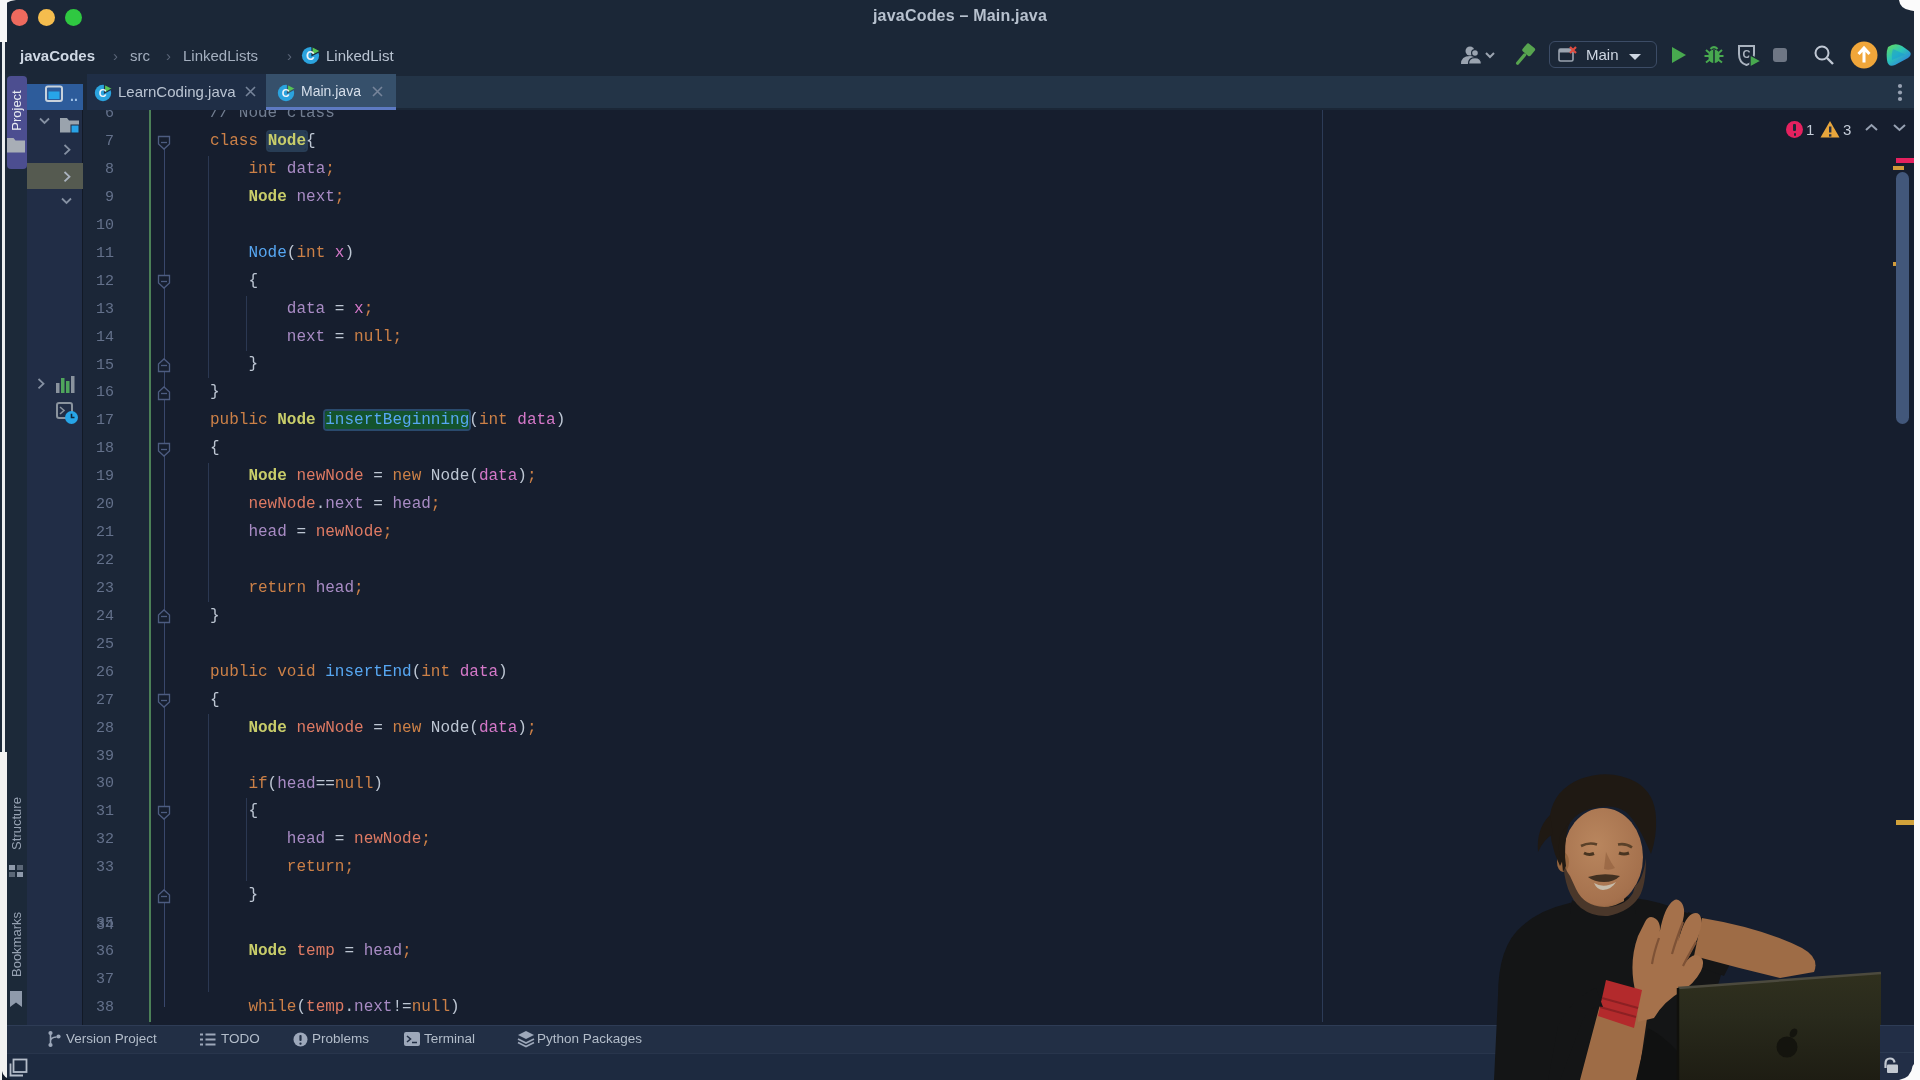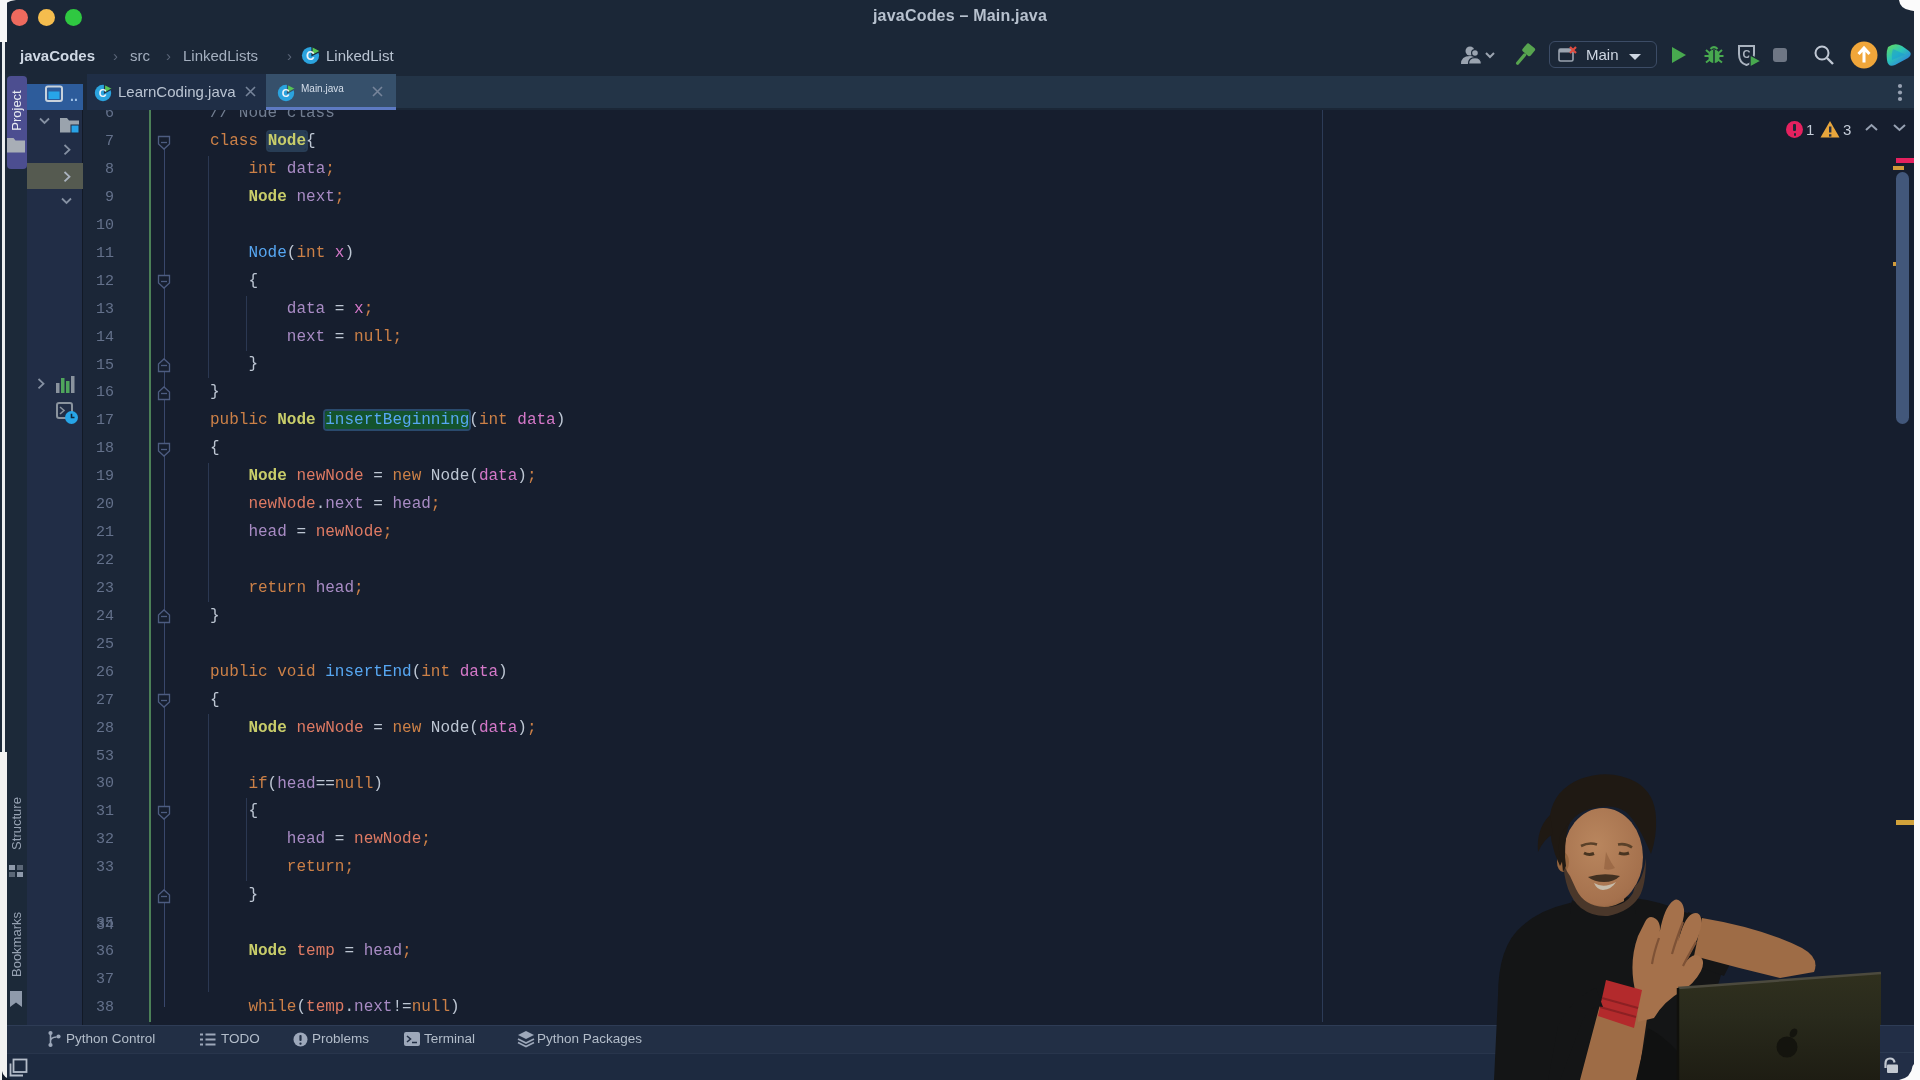--- a/index.html
+++ b/index.html
@@ -146,7 +146,7 @@
       <path d="M10.5,1.5 L18.5,5.5 L10.5,10 Z" fill="#57c454" stroke="#36506b" stroke-width="1.2"></path>
       <text x="8.8" y="14" font-size="11" font-weight="bold" fill="#eef4fa" text-anchor="middle" font-family="Liberation Sans">C</text>
     </svg>
-  <div class="abs" style="left:301px; top:83px; font-size:10px; color:#d6dfeb;">Main.java</div>
+  <div class="abs" style="left:301px; top:83px; font-size:14px; color:#d6dfeb;">Main.java</div>
   <svg class="abs" style="left:371px; top:85px;" width="13" height="13">
       <path d="M2,2 L11,11 M11,2 L2,11" stroke="#76849a" stroke-width="1.6"></path>
     </svg>

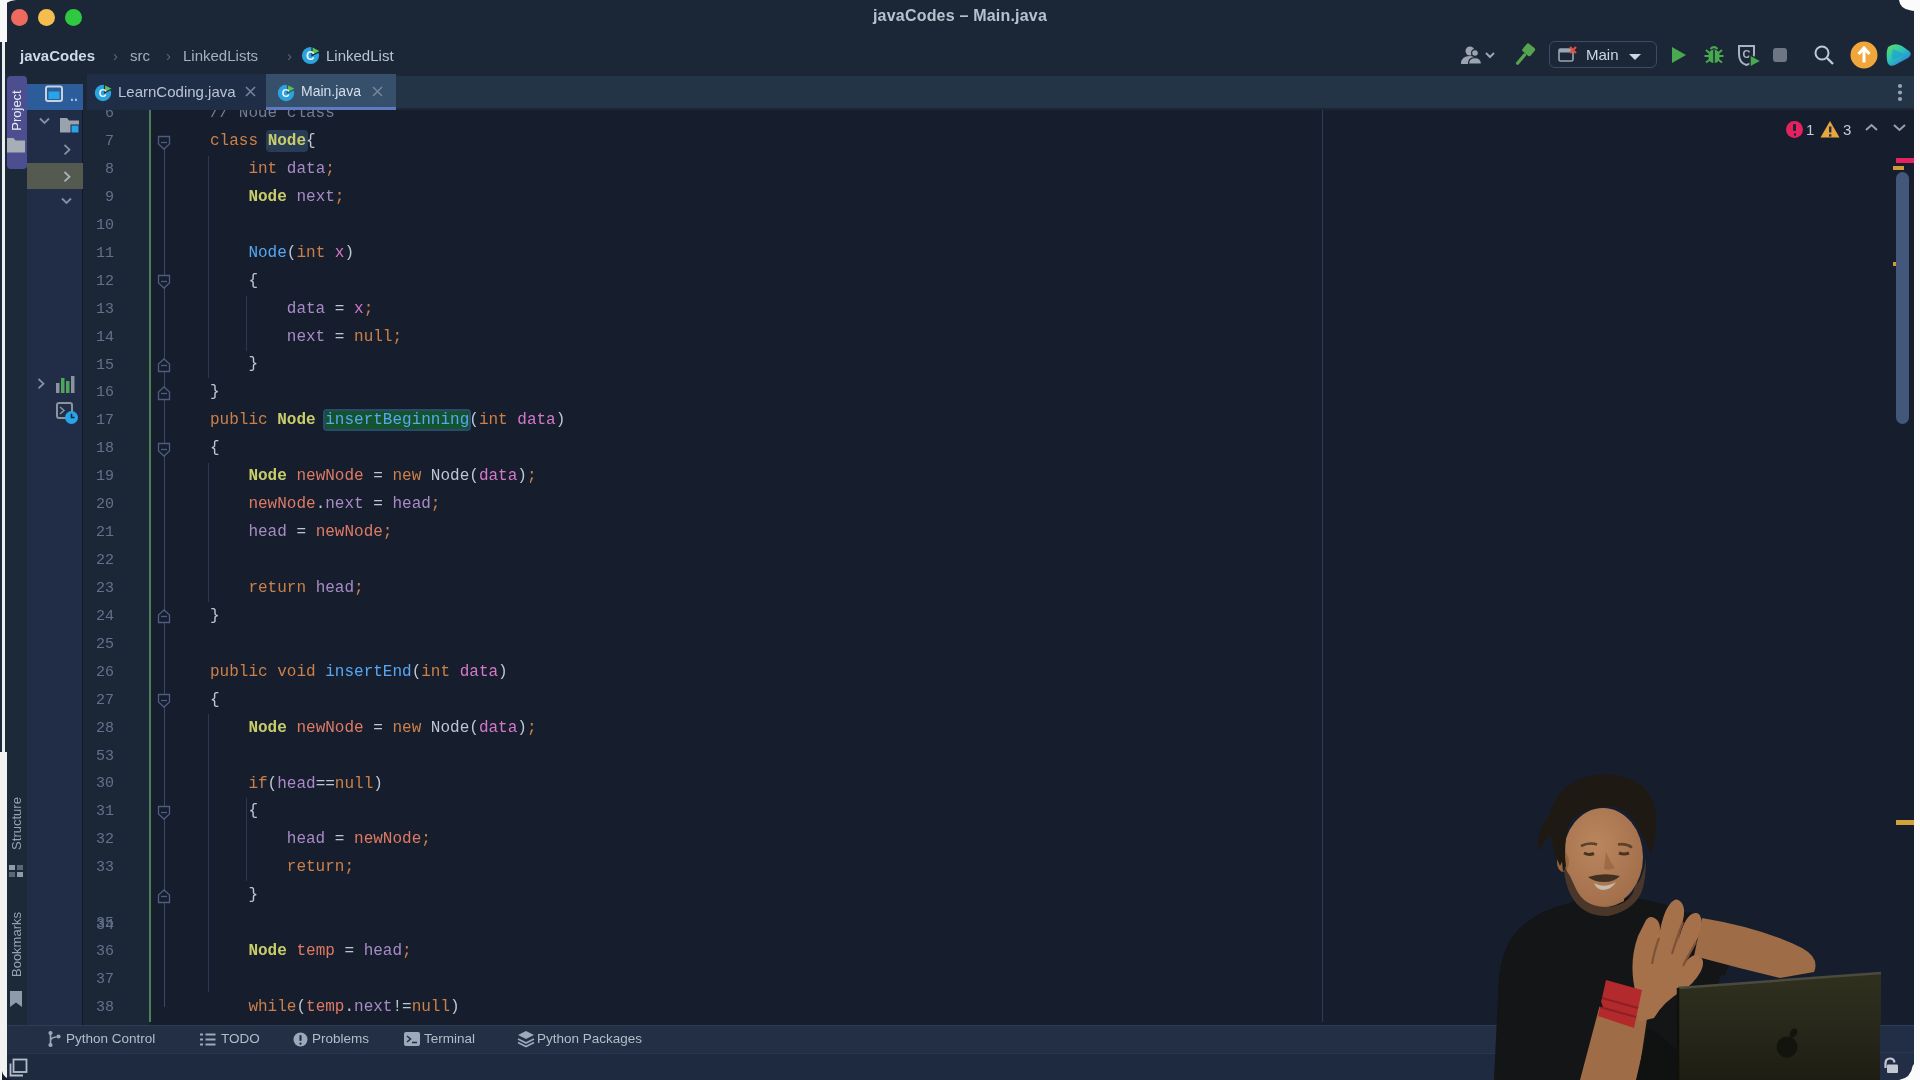--- a/index.html
+++ b/index.html
@@ -308,7 +308,7 @@
     <div class="lnum" style="left:-9px; top:553.7px;">26</div>
     <div class="lnum" style="left:-9px; top:581.6px;">27</div>
     <div class="lnum" style="left:-9px; top:609.6px;">28</div>
-    <div class="lnum" style="left:-9px; top:637.5px;">53</div>
+    <div class="lnum" style="left:-9px; top:637.5px;">39</div>
     <div class="lnum" style="left:-9px; top:665.4px;">30</div>
     <div class="lnum" style="left:-9px; top:693.4px;">31</div>
     <div class="lnum" style="left:-9px; top:721.3px;">32</div>

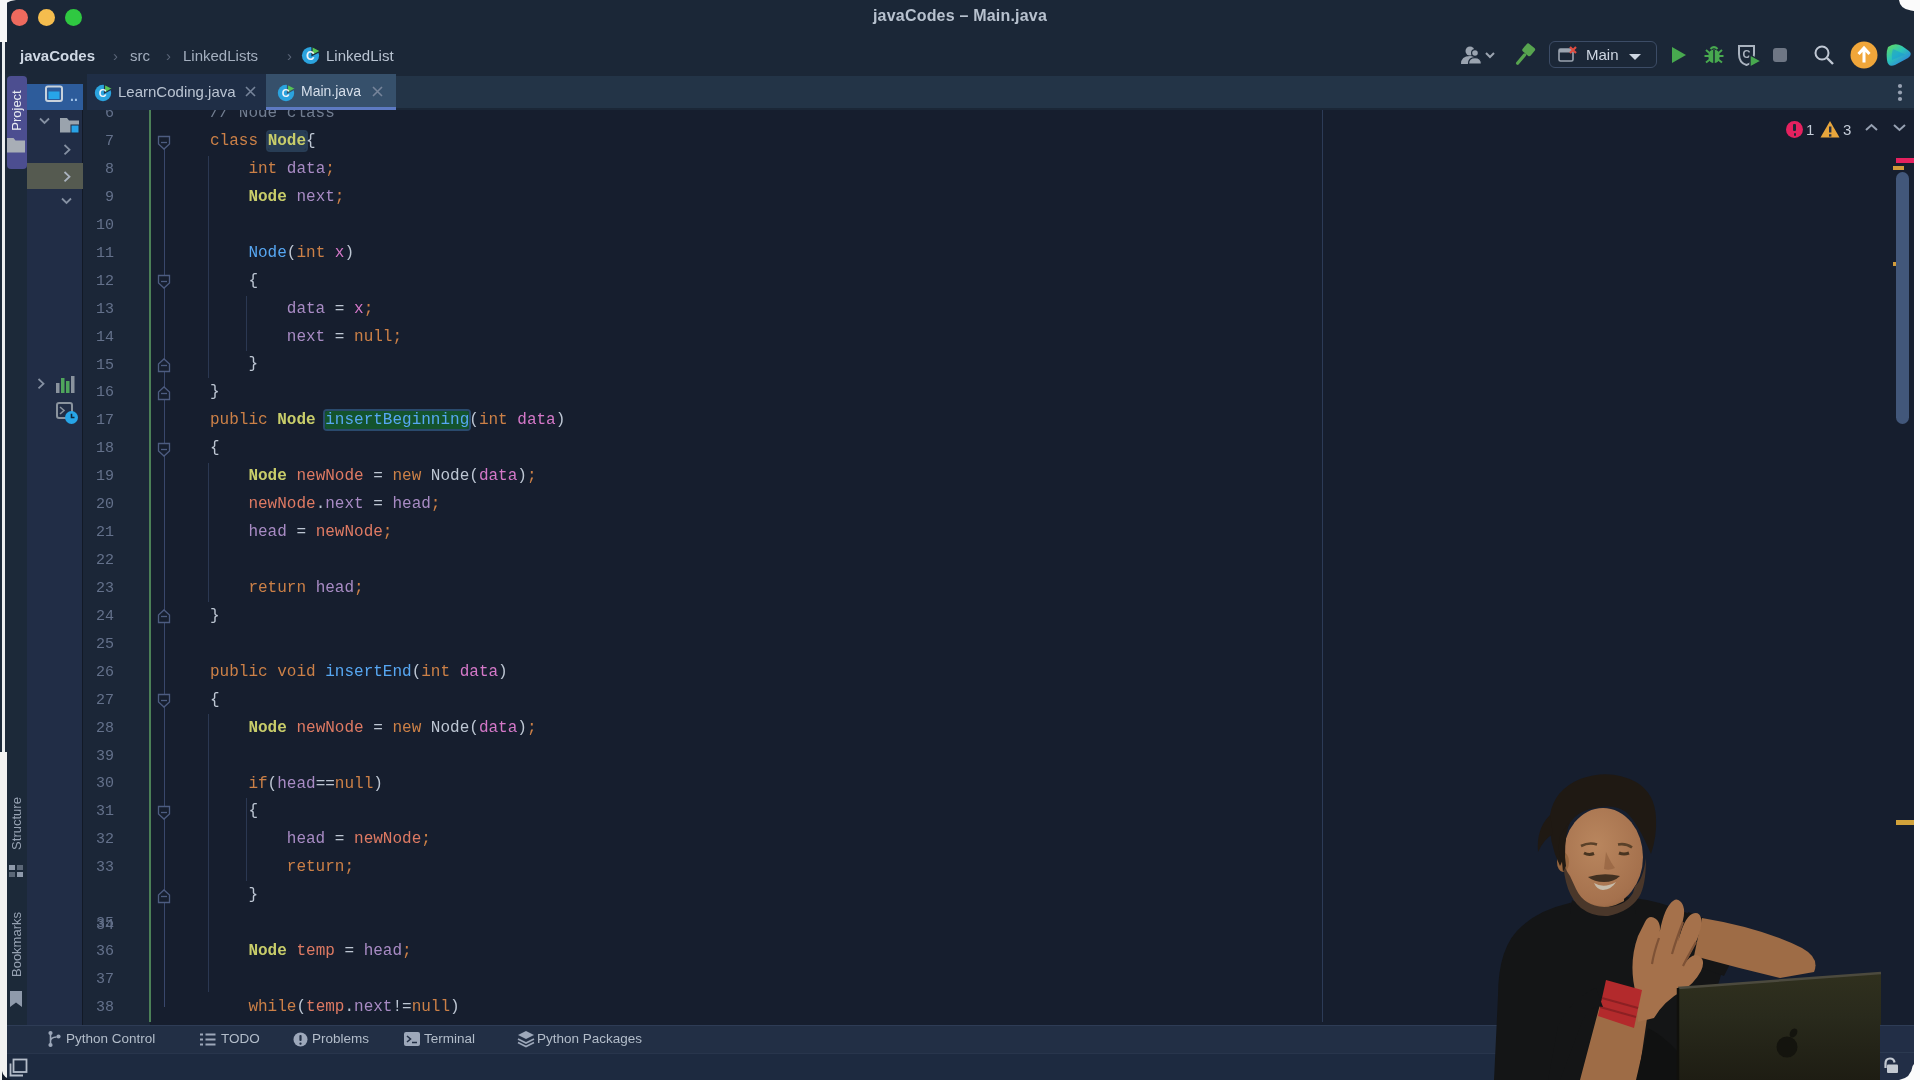--- a/index.html
+++ b/index.html
@@ -365,7 +365,7 @@
       <circle cx="12.5" cy="6.5" r="2.1" fill="#9da8ba"></circle>
     <path d="M4.5,4 V14 M4.5,11 Q4.5,7.5 10.5,7" stroke="#9da8ba" stroke-width="1.6" fill="none"></path>
   </svg>
-  <div class="abs bitem" style="left:66px;">Python Control</div>
+  <div class="abs bitem" style="left:66px;">Version Project</div>
   <svg class="abs" style="left:199px; top:1032px;" width="17" height="15">
     <path d="M1,2.5 h3 M1,7.5 h3 M1,12.5 h3 M6.5,2.5 h10 M6.5,7.5 h10 M6.5,12.5 h10" stroke="#9da8ba" stroke-width="1.8"></path>
   </svg>

